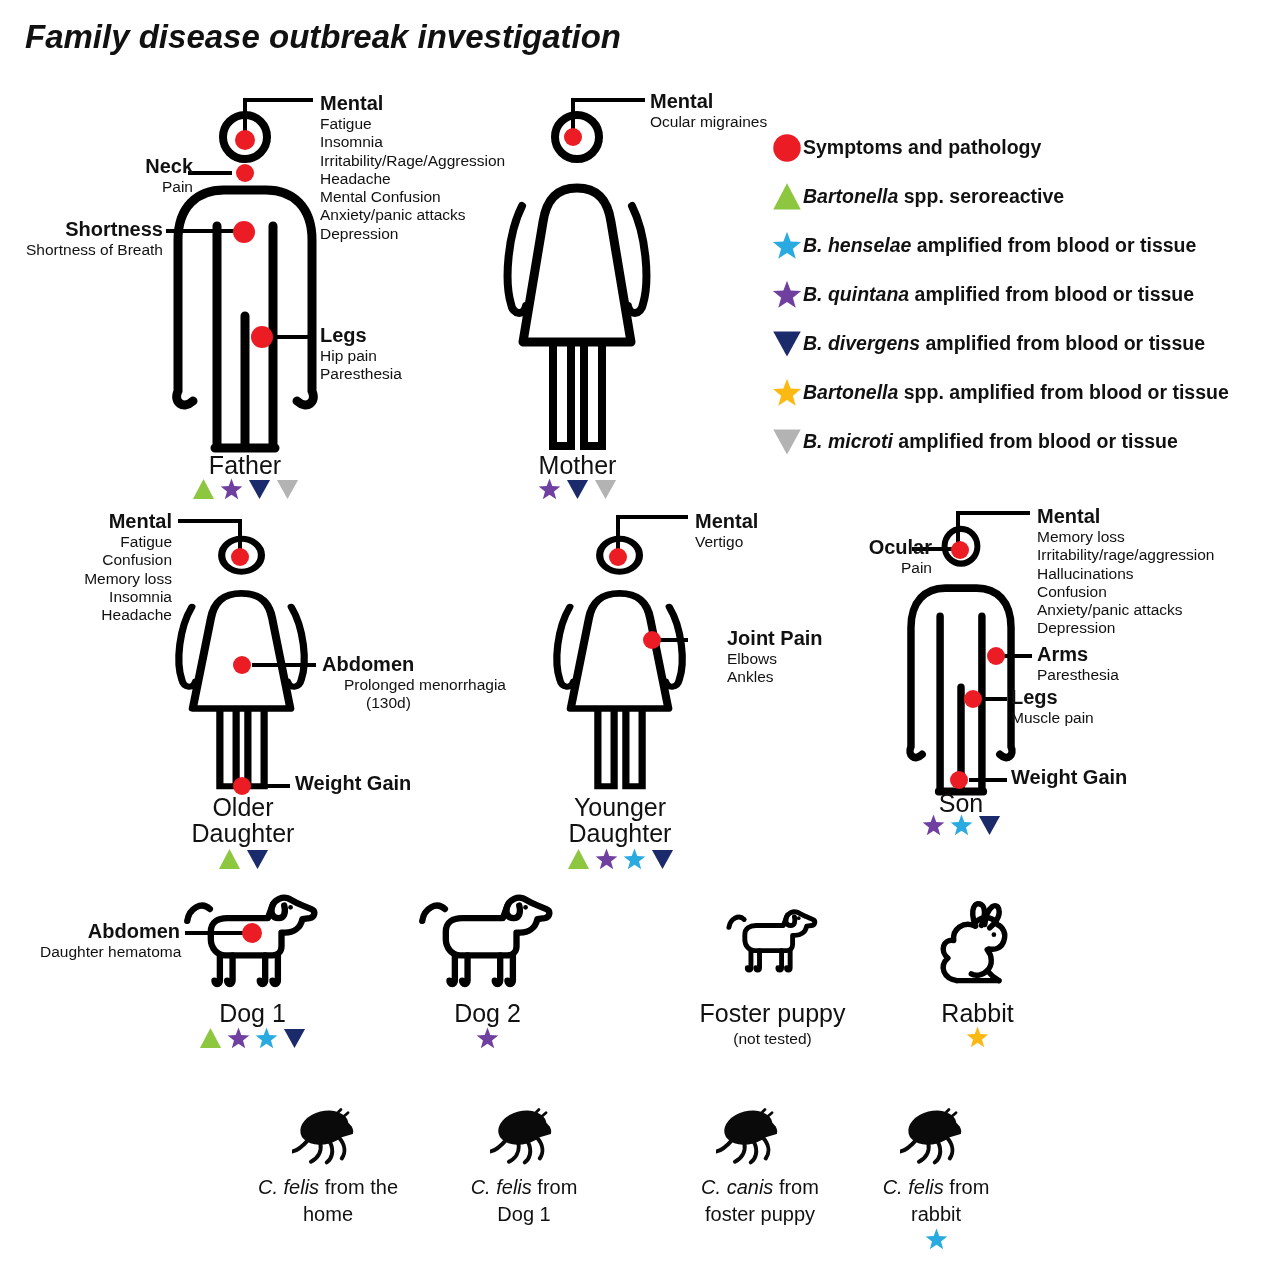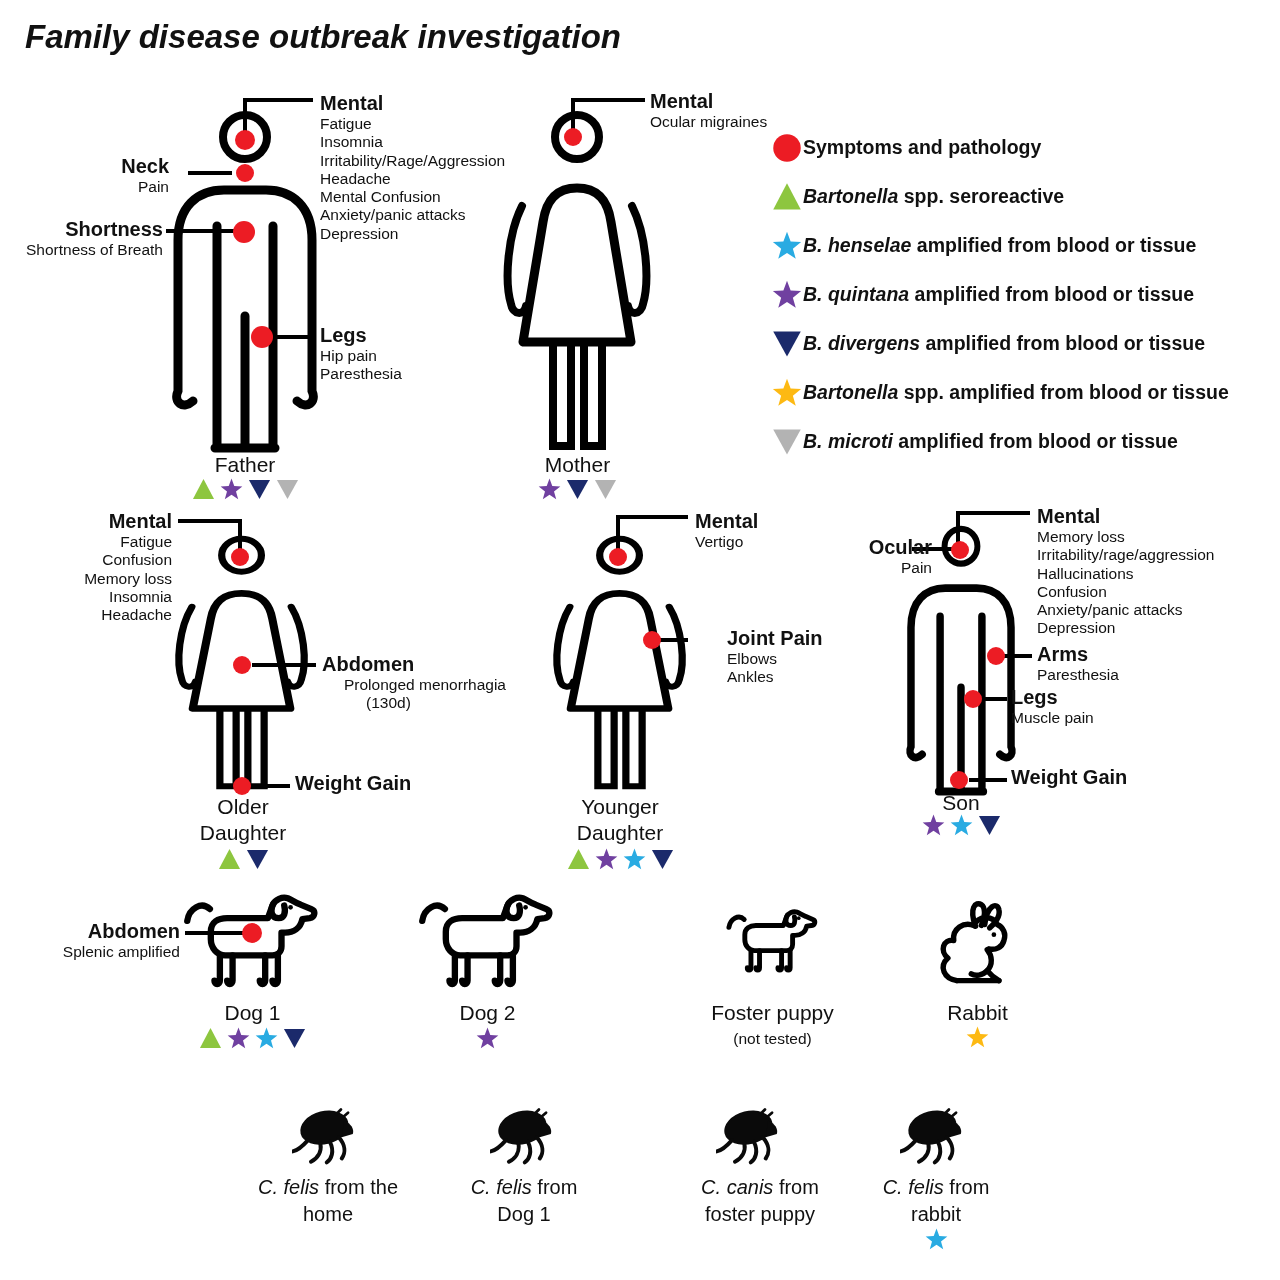--- a/index.html
+++ b/index.html
@@ -61,7 +61,7 @@
         <div>Depression</div>
       </div>
   </div>
-  <div class="label-block ra" style="left:44px;top:155px;width:125px">
+  <div class="label-block ra" style="left:68px;top:155px;width:125px">
     <div class="lb-title">Neck</div>
     <div class="lb-items">
         <div>Pain</div>

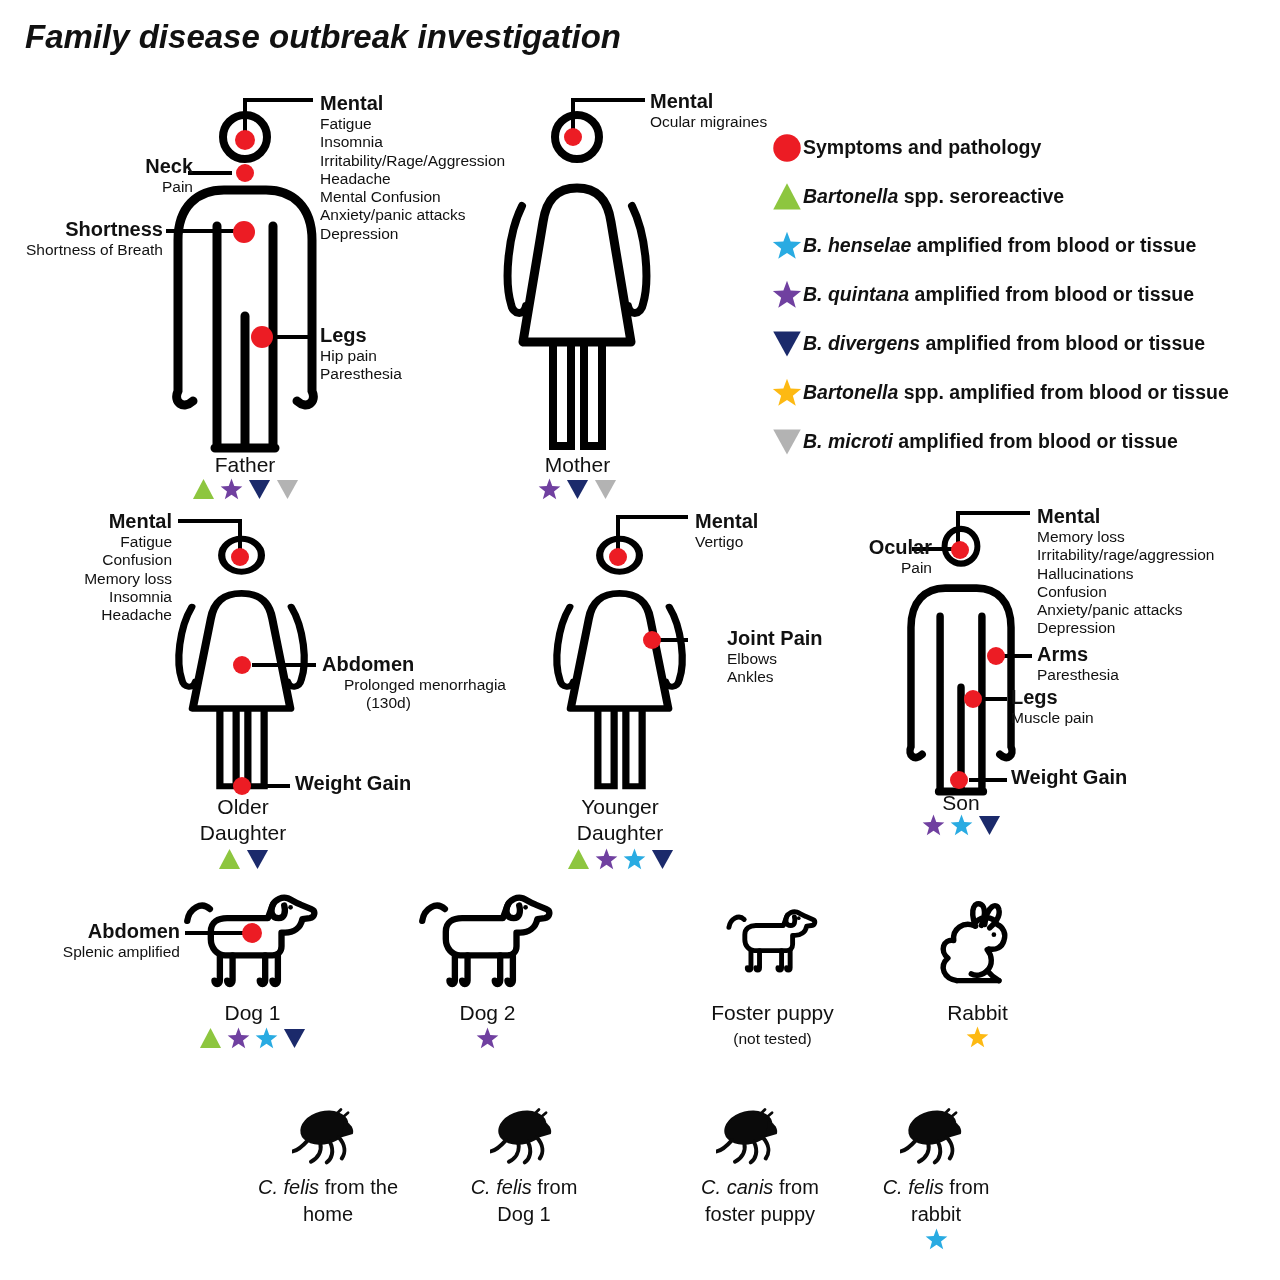--- a/index.html
+++ b/index.html
@@ -16,7 +16,7 @@
   .lb-items{font-size:15.5px;line-height:18.3px;white-space:nowrap}
   .ra .lb-items, .ra .lb-title{white-space:nowrap}
   .indent2 > :nth-child(2){padding-left:22px}
-  .name{position:absolute;font-size:21px;text-align:center;line-height:26px}
+  .name{position:absolute;font-size:25px;text-align:center;line-height:26px}
   .sym-row{position:absolute;display:flex;justify-content:center;align-items:center;gap:5px}
   .sym-row svg{width:23px;height:23px;display:block}
   .legend{position:absolute;left:772px;top:123px;width:505px}

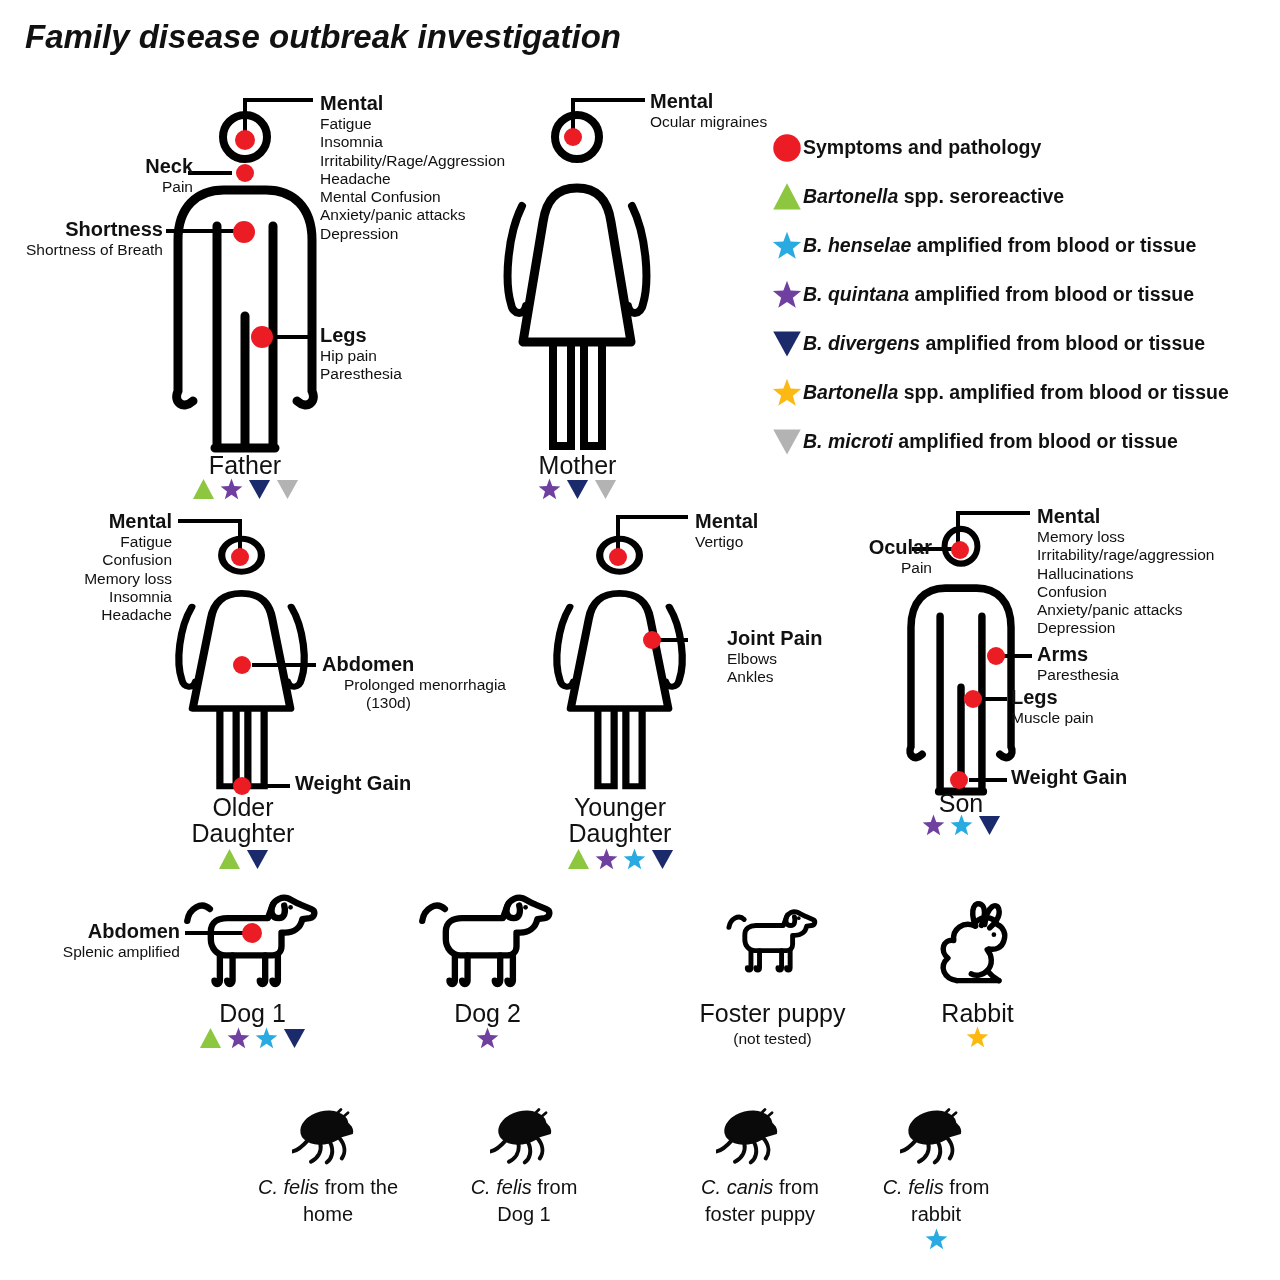--- a/index.html
+++ b/index.html
@@ -352,7 +352,7 @@
   <div class="label-block ra" style="left:40px;top:920px;width:140px">
     <div class="lb-title">Abdomen</div>
     <div class="lb-items">
-        <div>Splenic amplified</div>
+        <div>Daughter hematoma</div>
       </div>
   </div>
   <div class="name" style="left:180px;top:1000px;width:145px">Dog 1</div>

